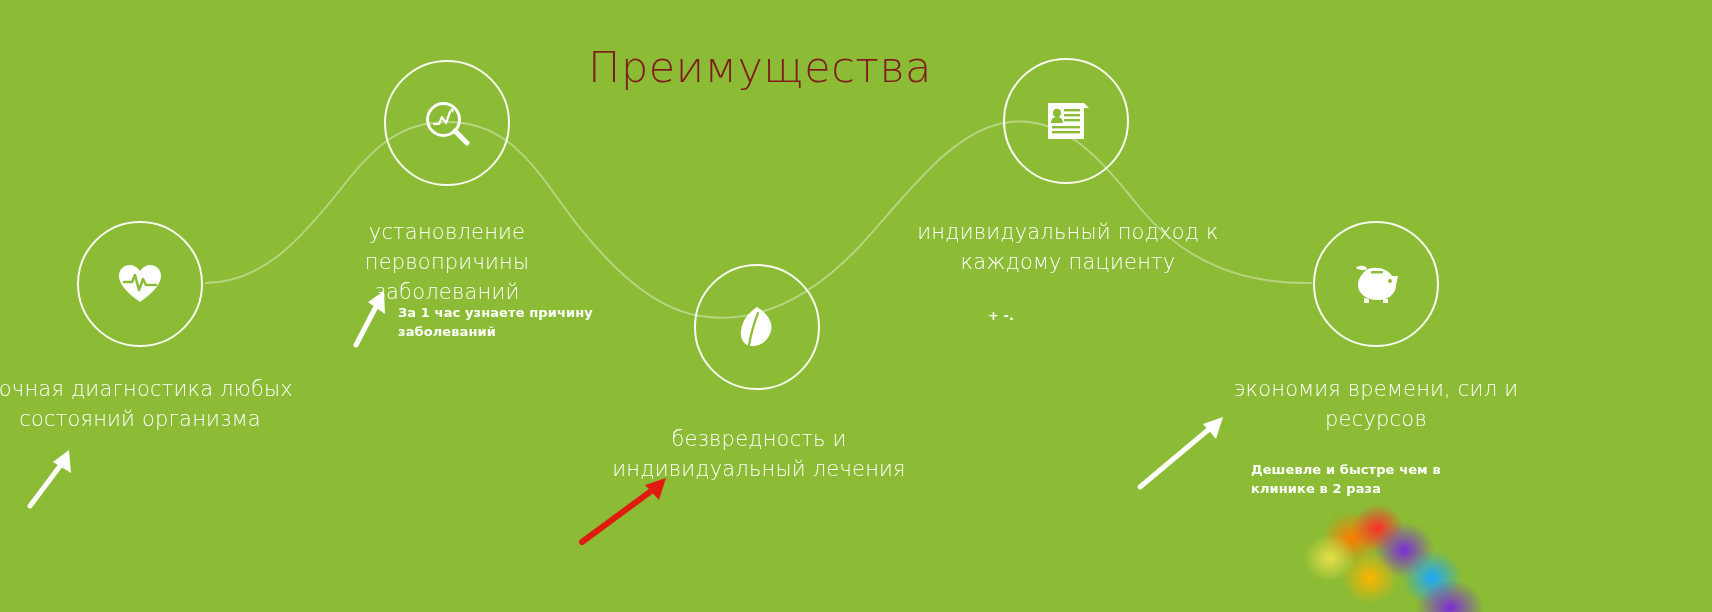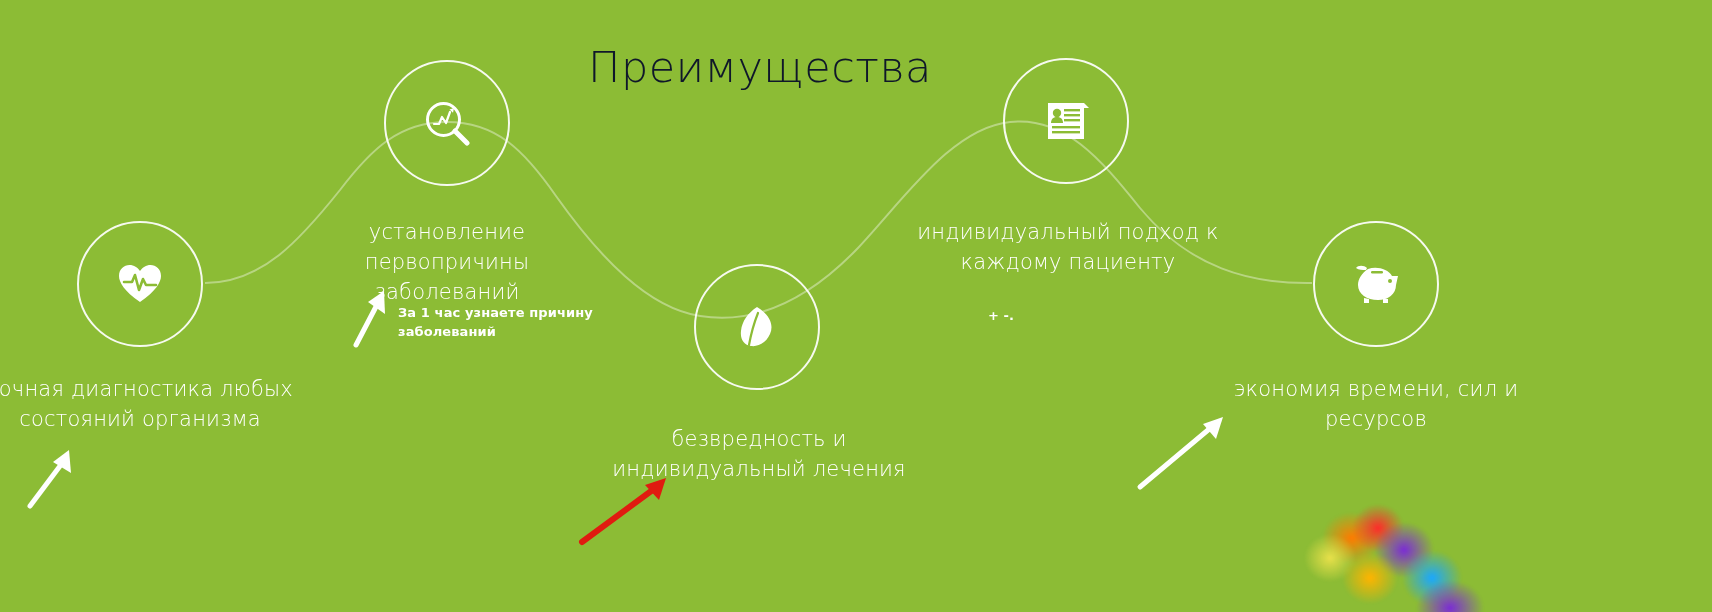--- a/index.html
+++ b/index.html
@@ -19,7 +19,7 @@
   #page-title{
     position:absolute;left:520px;top:44px;width:480px;
     text-align:center;
-    color:#0f172a;
+    color:#7f1d1d;
     font-size:43px;
     line-height:1.1;
     font-weight:300;

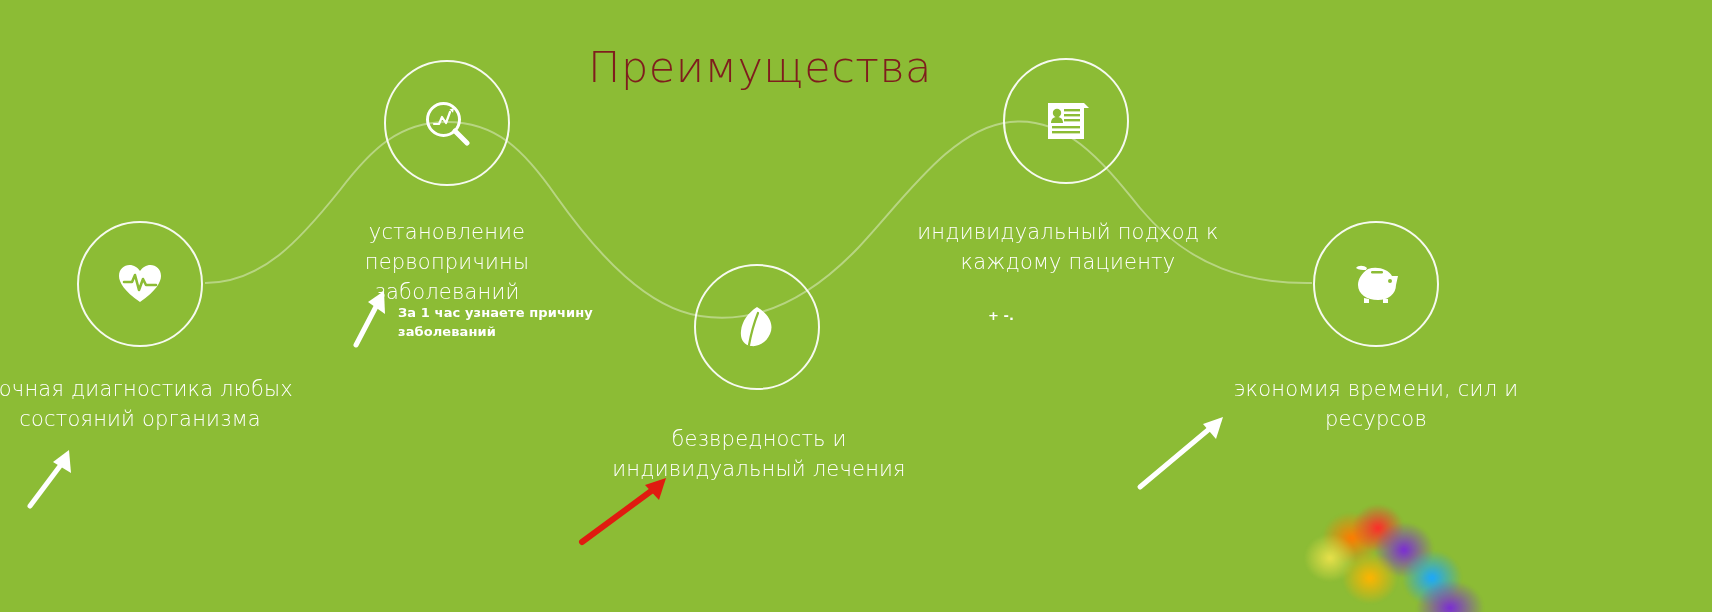--- a/index.html
+++ b/index.html
@@ -182,6 +182,7 @@
     <path d="M12 82 L86 20" stroke="#ffffff" stroke-width="5" stroke-linecap="round" fill="none"></path>
     <path d="M95 12 L88 34 L75 19 Z" fill="#ffffff"></path>
   </svg>
+  <div class="note-label" style="left:1251px;top:461px;width:230px;">Дешевле и быстре чем в клинике в 2 раза</div>
 
   <svg id="blob" viewBox="0 0 200 130" xmlns="http://www.w3.org/2000/svg">
     <defs>

